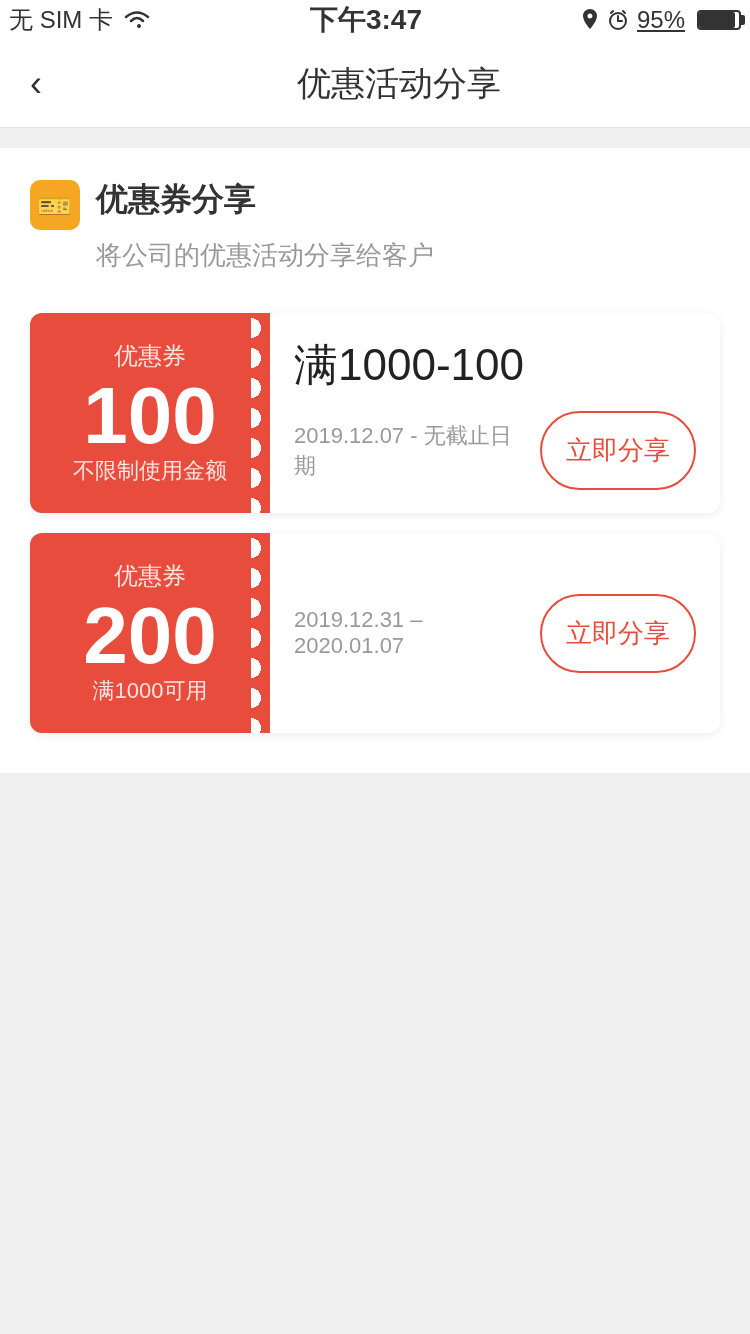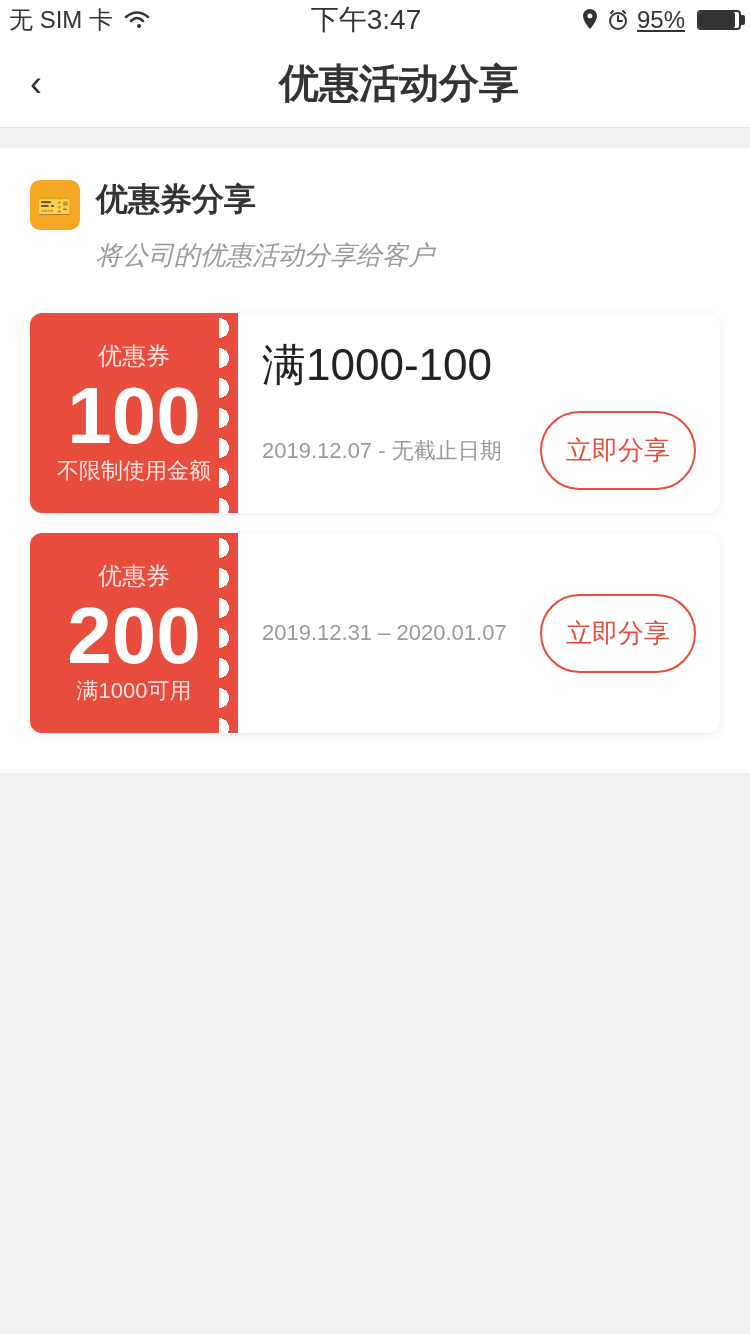--- a/index.html
+++ b/index.html
@@ -32,7 +32,7 @@
     }
     .status-center {
       font-size: 28px;
-      font-weight: 400;
+      font-weight: 700;
     }
     .status-right {
       display: flex;

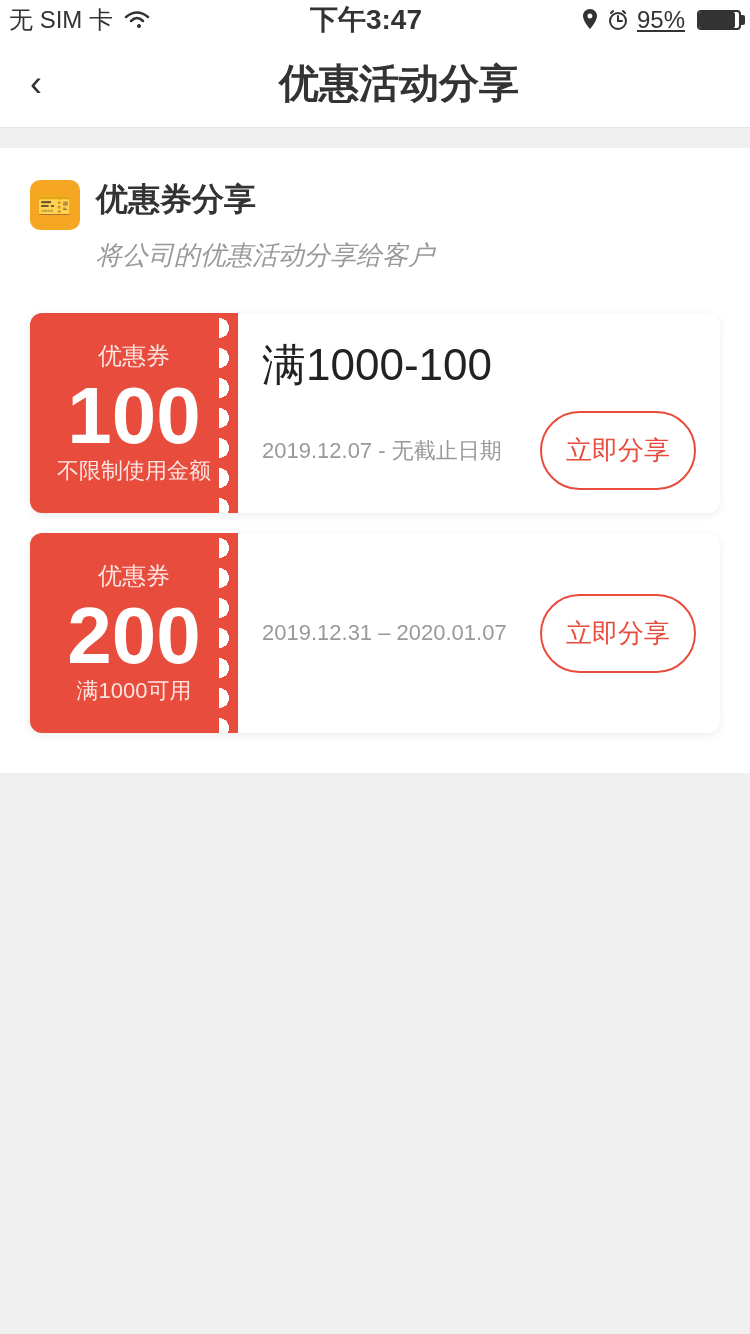--- a/index.html
+++ b/index.html
@@ -88,8 +88,8 @@
       line-height: 1;
     }
     .nav-title {
-      font-size: 40px;
-      font-weight: 700;
+      font-size: 34px;
+      font-weight: 400;
       color: #333;
       margin-left: 48px;
     }

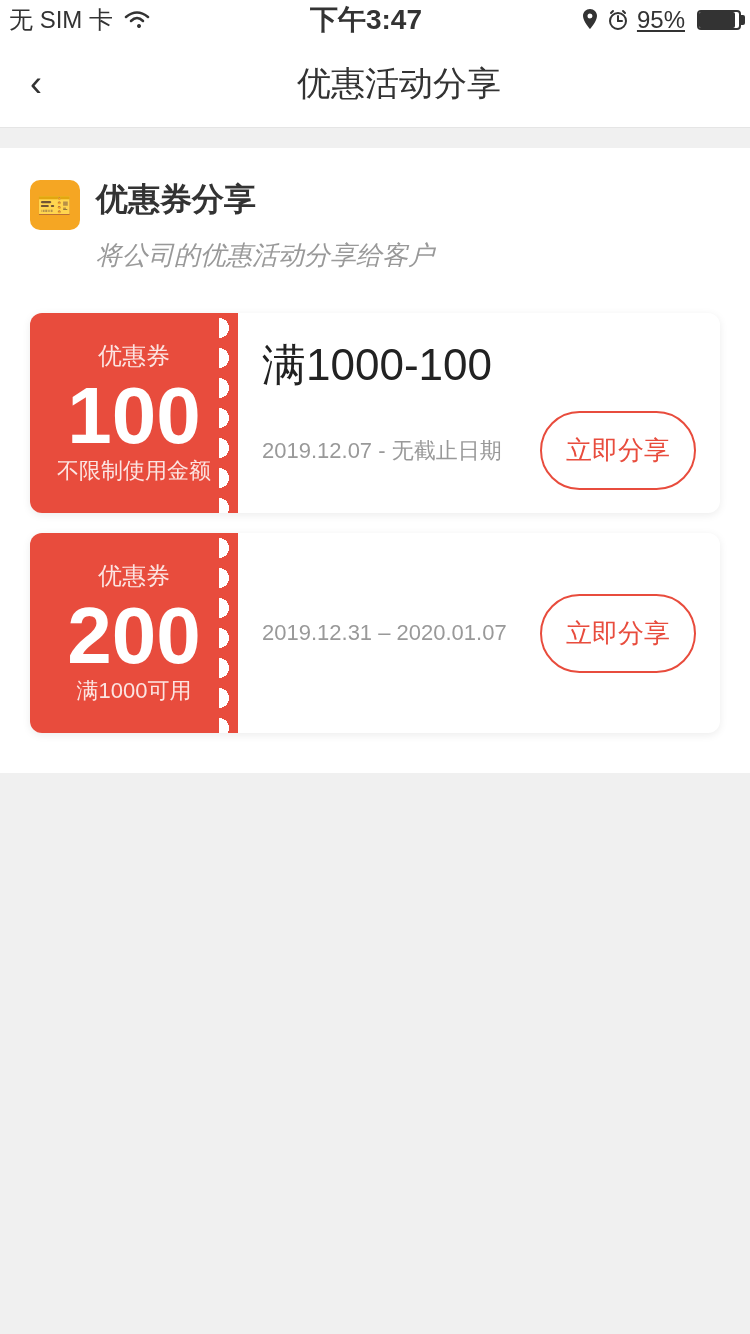--- a/index.html
+++ b/index.html
@@ -131,7 +131,6 @@
     .section-subtitle {
       font-size: 26px;
       color: #999;
-      font-style: italic;
     }
 
     

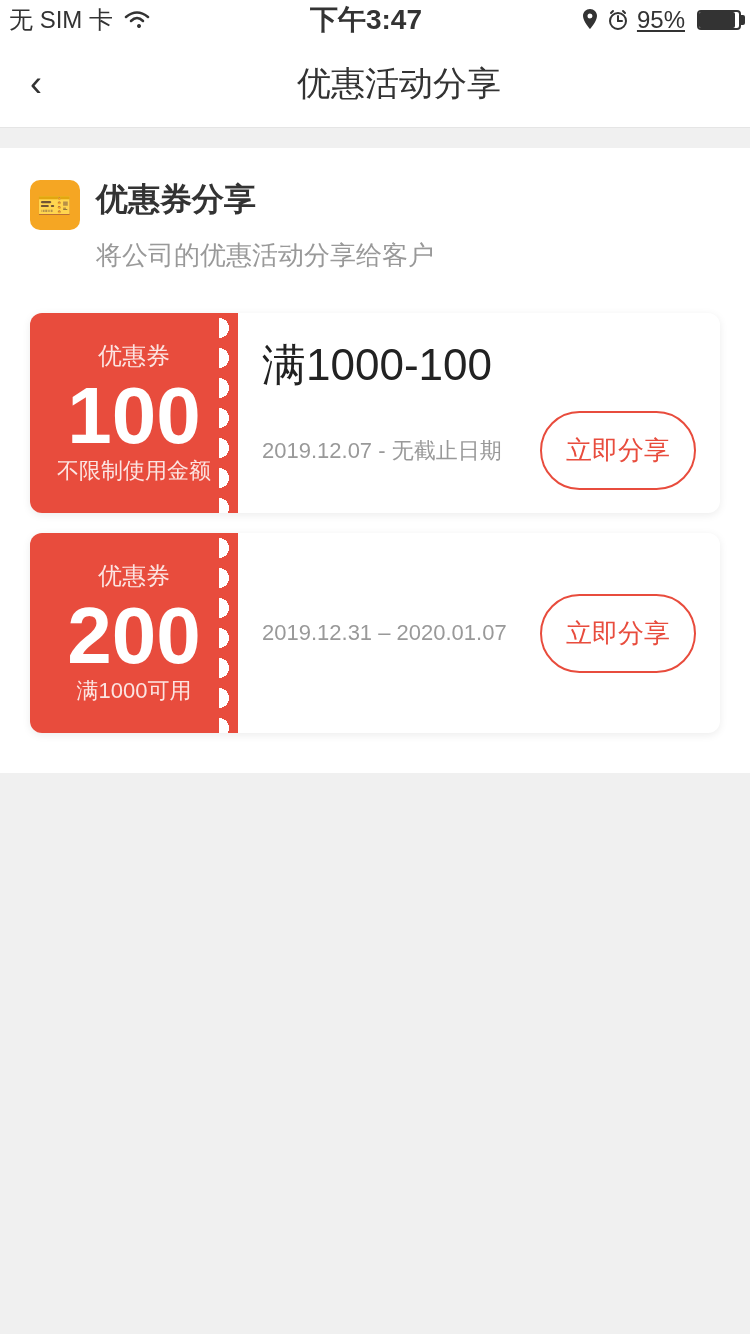--- a/index.html
+++ b/index.html
@@ -152,7 +152,7 @@
 
     
     .coupon-left {
-      width: 208px;
+      width: 240px;
       background: #e84c3d;
       display: flex;
       flex-direction: column;

